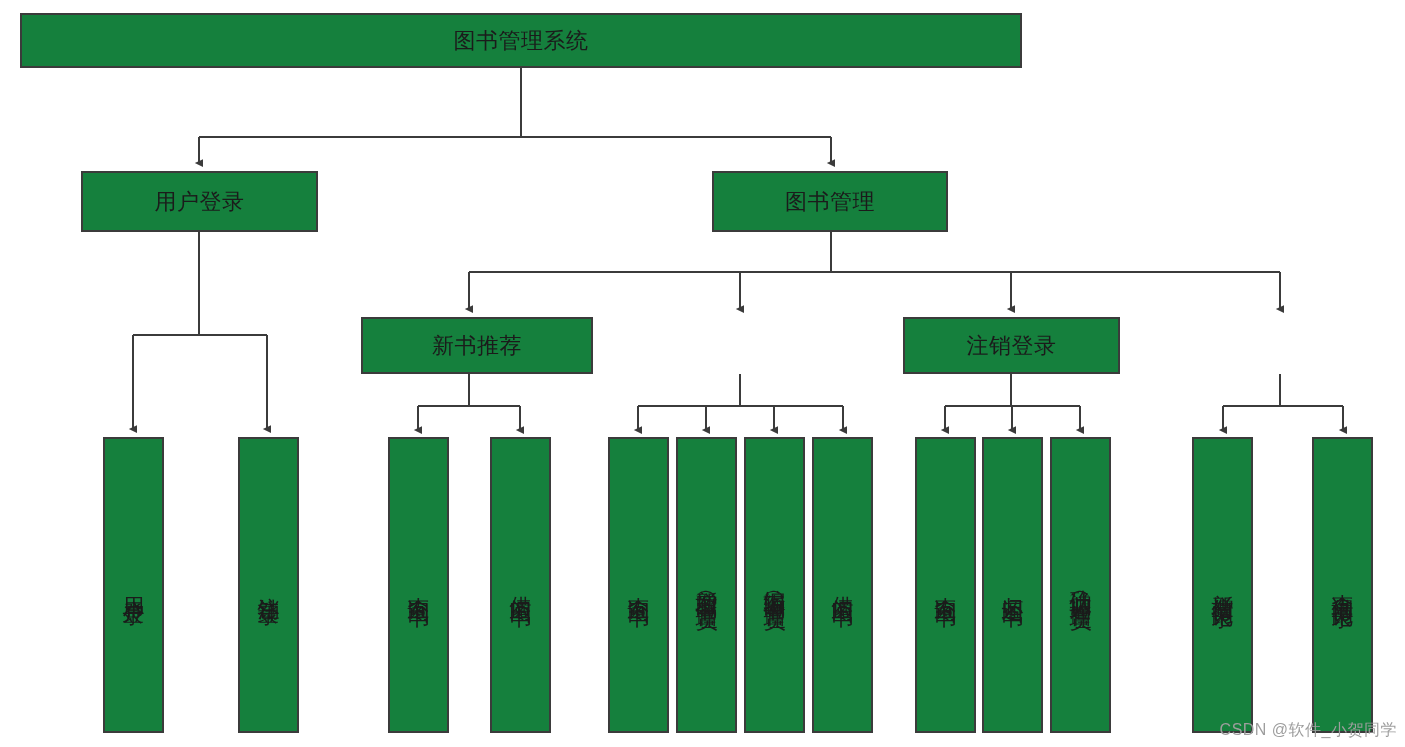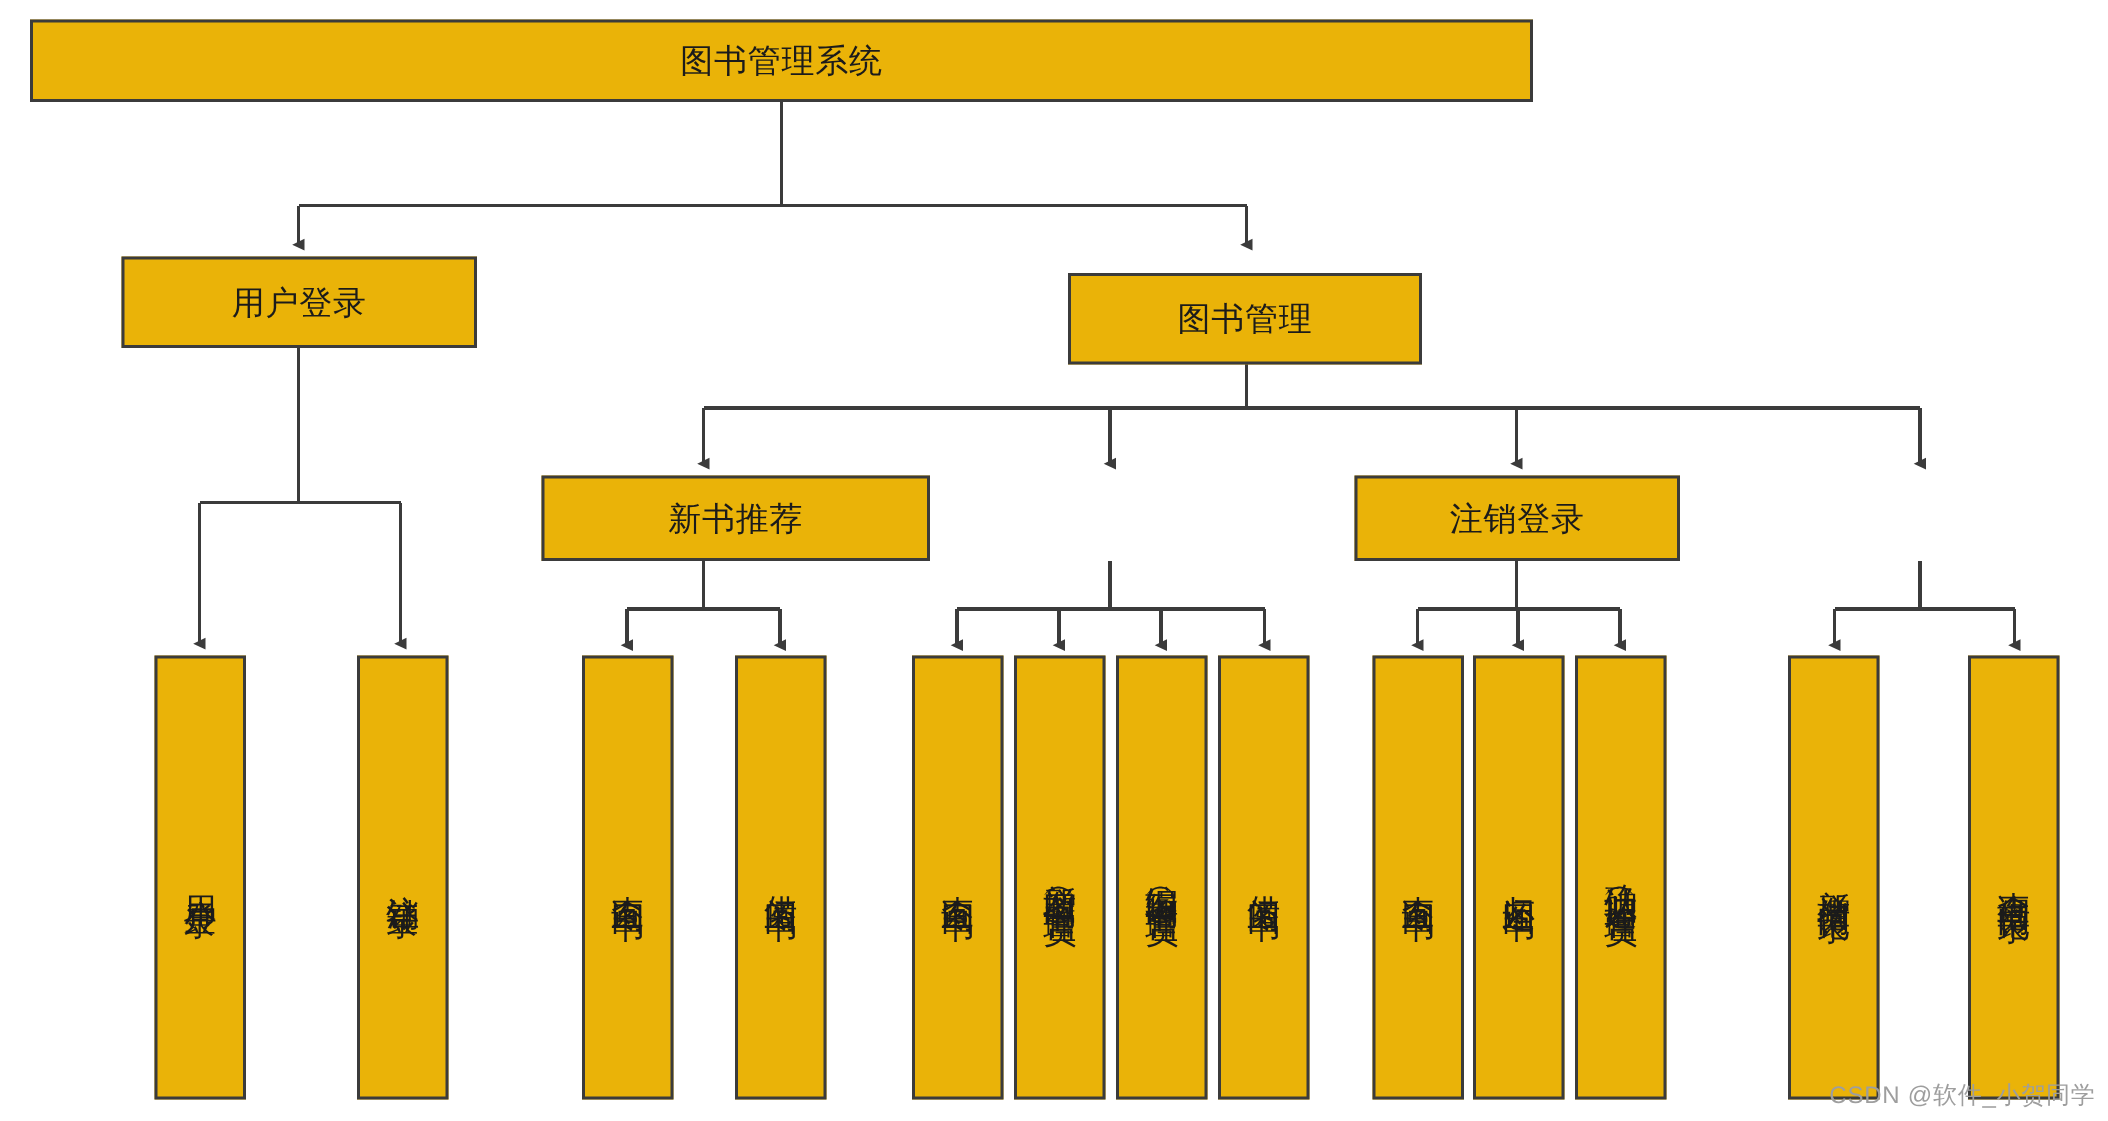--- a/index.html
+++ b/index.html
@@ -30,7 +30,7 @@
   .node {
     position: absolute;
     box-sizing: border-box;
-    background: #eab308;
+    background: #15803d;
     border: 2.5px solid #3b3b3b;
     display: flex;
     align-items: center;

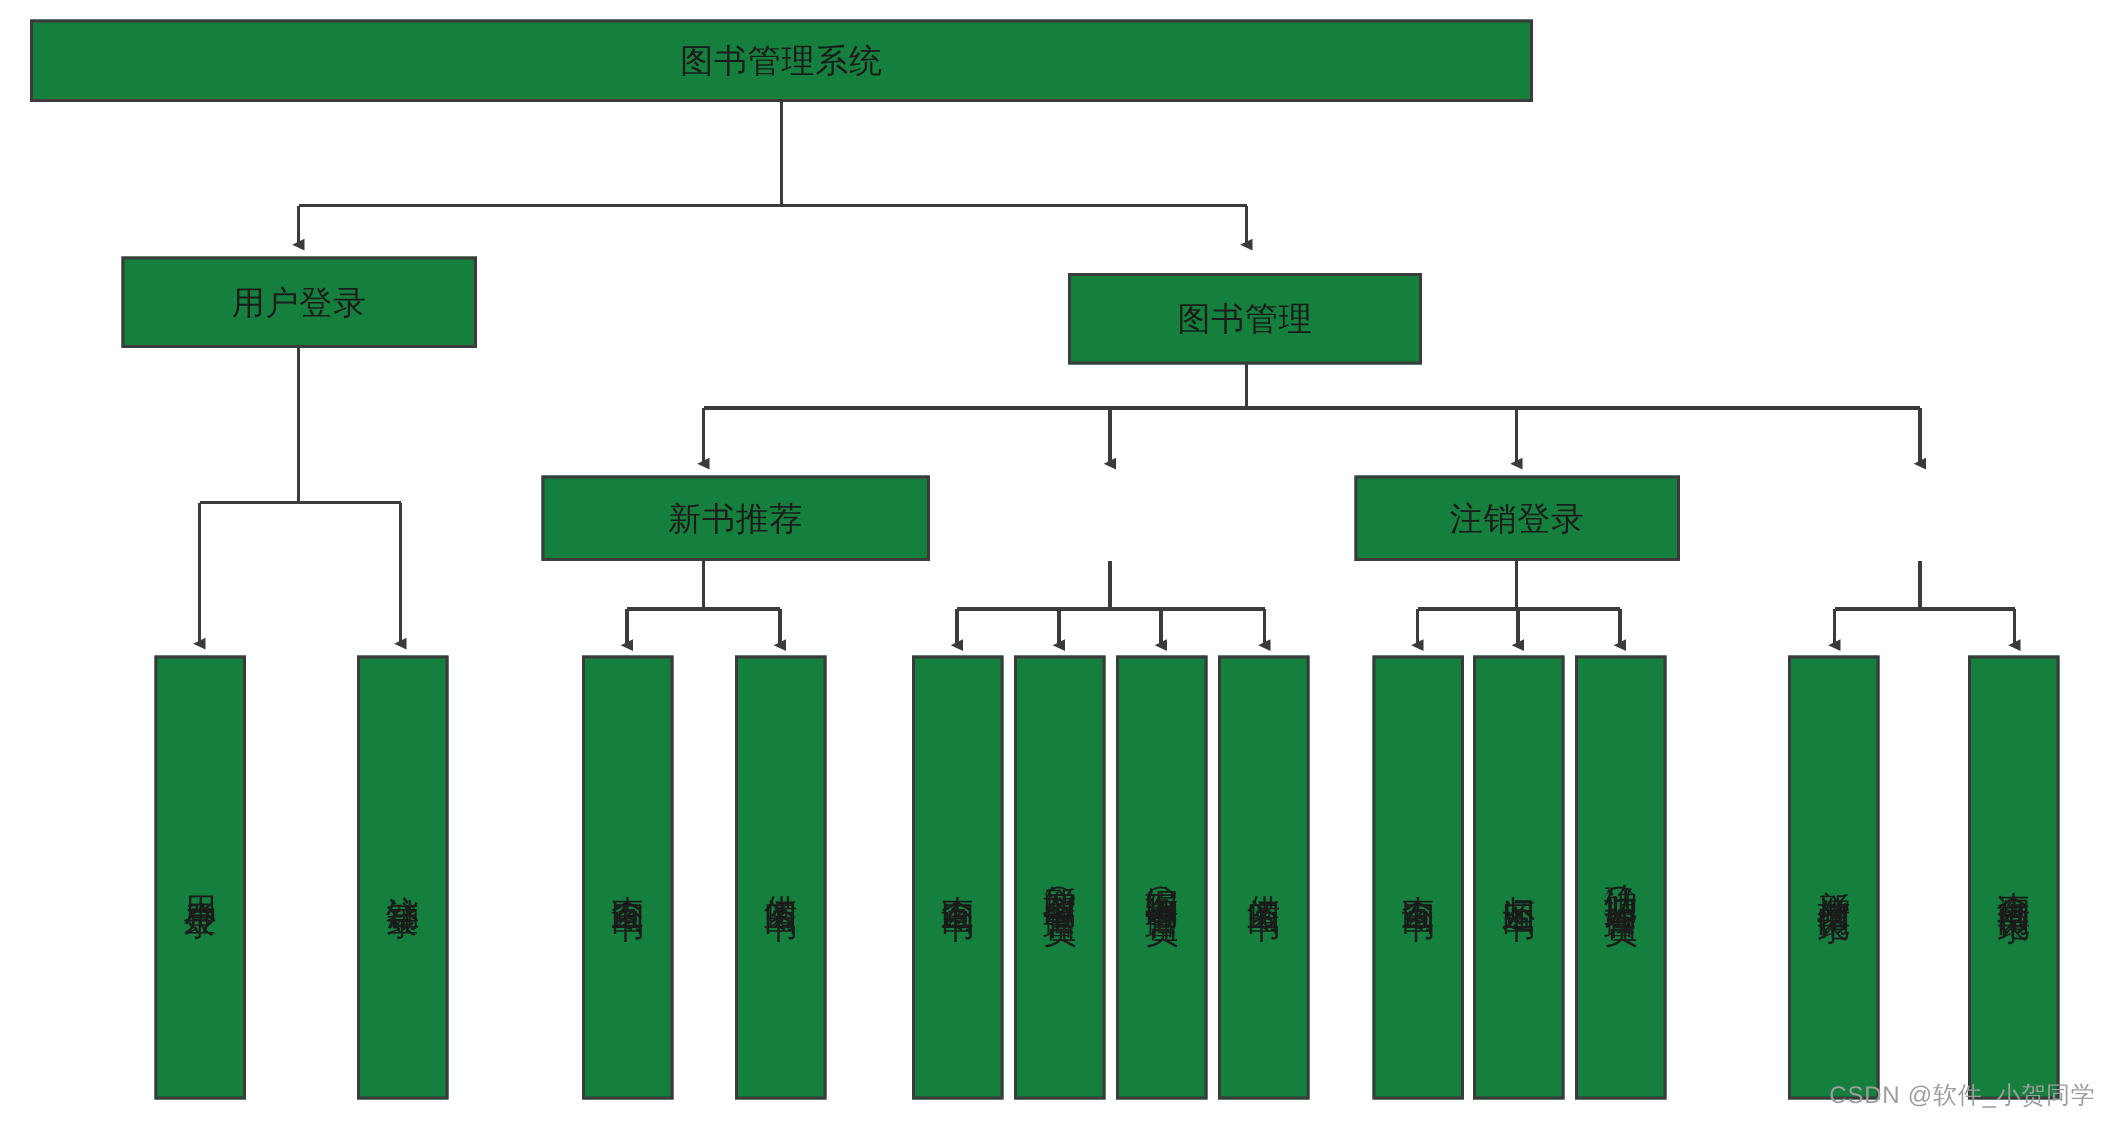--- a/index.html
+++ b/index.html
@@ -134,7 +134,7 @@
   <div class="node horiz" style="left:81px; top:171px; width:237px; height:61px;">
     <span class="label">用户登录</span>
   </div>
-  <div class="node horiz" style="left:712px; top:182px; width:236px; height:61px;">
+  <div class="node horiz" style="left:712px; top:171px; width:236px; height:61px;">
     <span class="label">图书管理</span>
   </div>
 

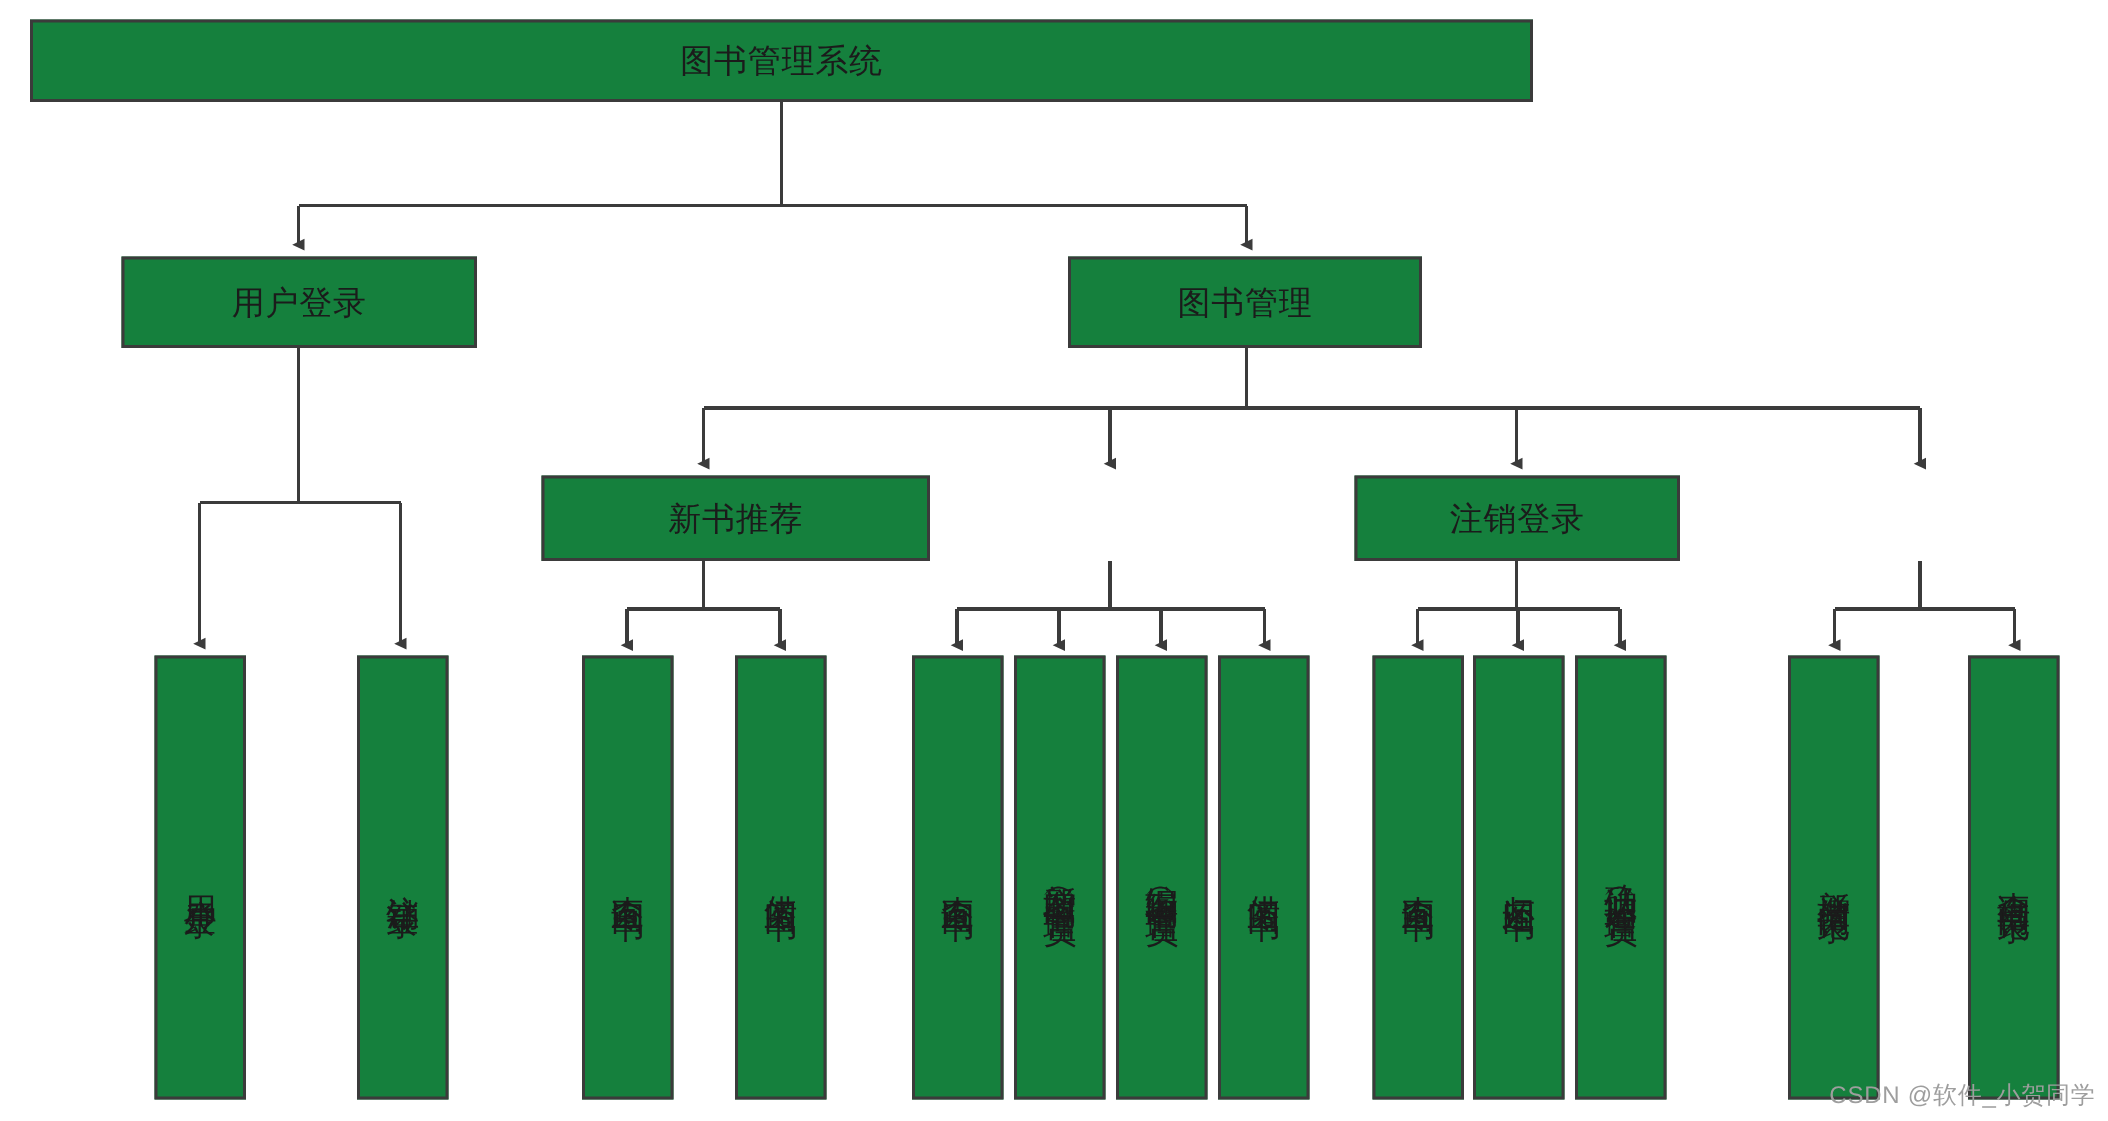--- a/index.html
+++ b/index.html
@@ -138,7 +138,7 @@
     <span class="label">图书管理</span>
   </div>
 
-  <div class="node horiz" style="left:361px; top:317px; width:259px; height:57px;">
+  <div class="node horiz" style="left:361px; top:317px; width:232px; height:57px;">
     <span class="label">新书推荐</span>
   </div>
   <div class="node horiz" style="left:903px; top:317px; width:217px; height:57px;">

